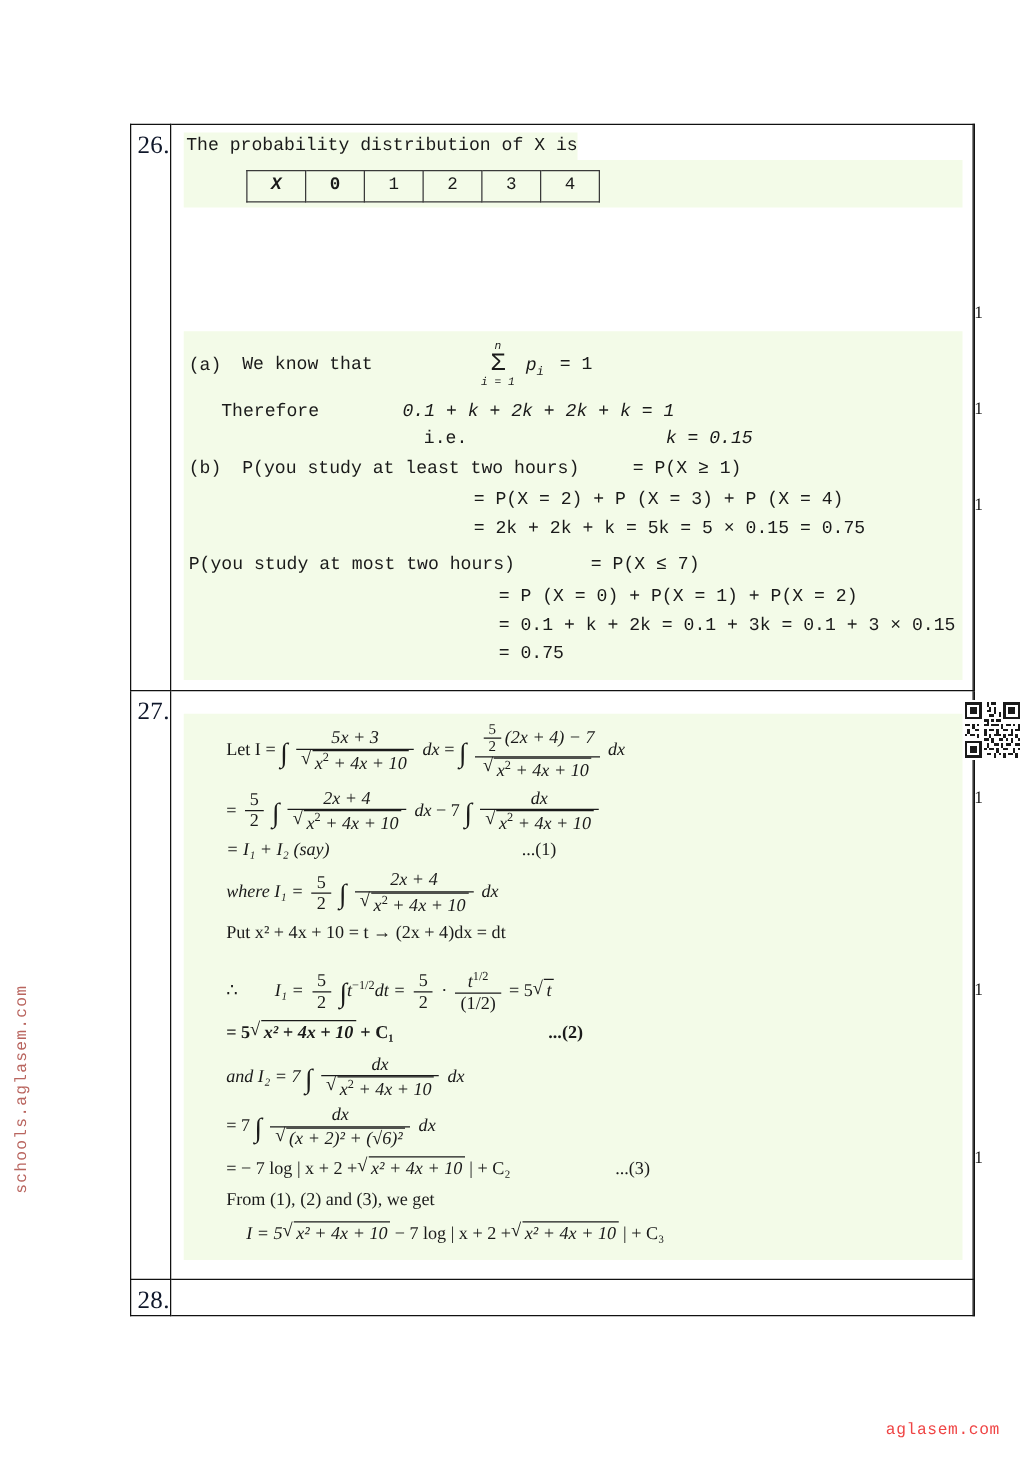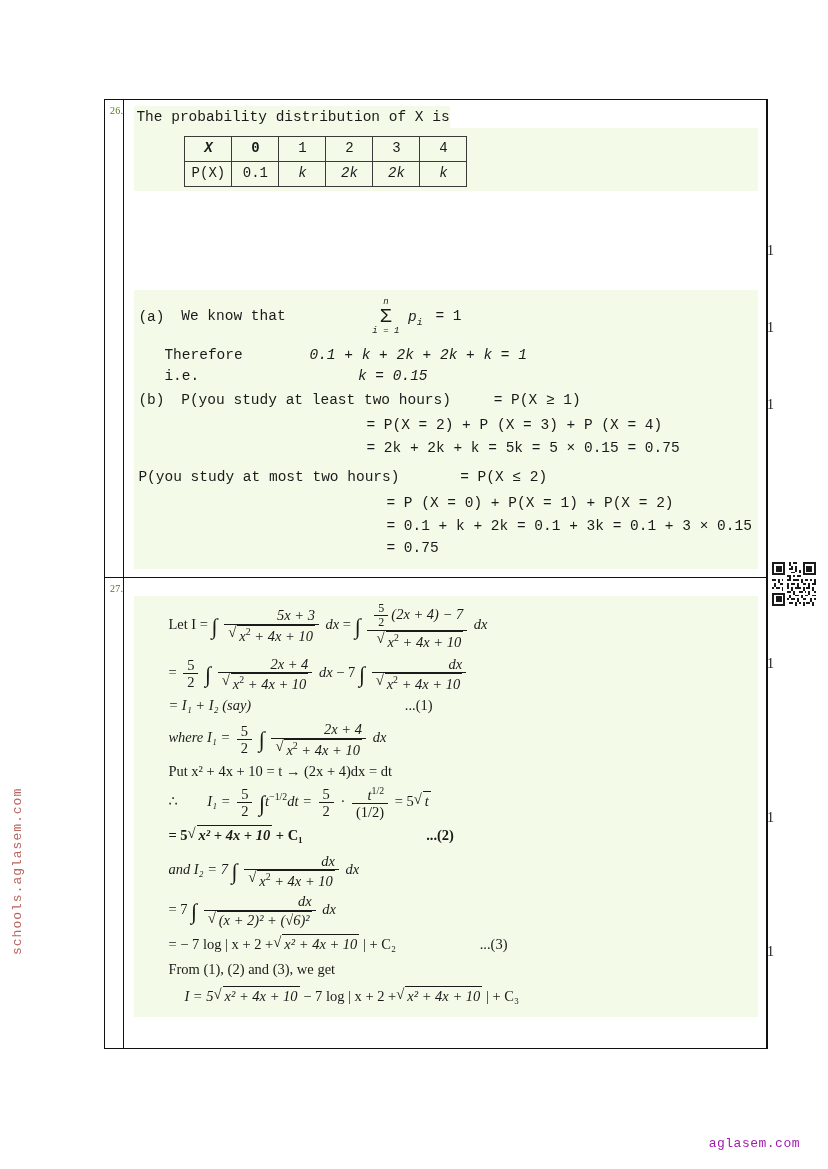--- a/index.html
+++ b/index.html
@@ -24,7 +24,7 @@
   .col-marks{width:62px;}
 
   .qno{
-    font-size:10px;padding:5px 0 0 5px;color:#4d7c0f;
+    font-size:20px;padding:5px 0 0 5px;color:#0f172a;
     letter-spacing:.3px;
   }
   .body-cell{position:relative;padding:6px 8px 8px 10px;}

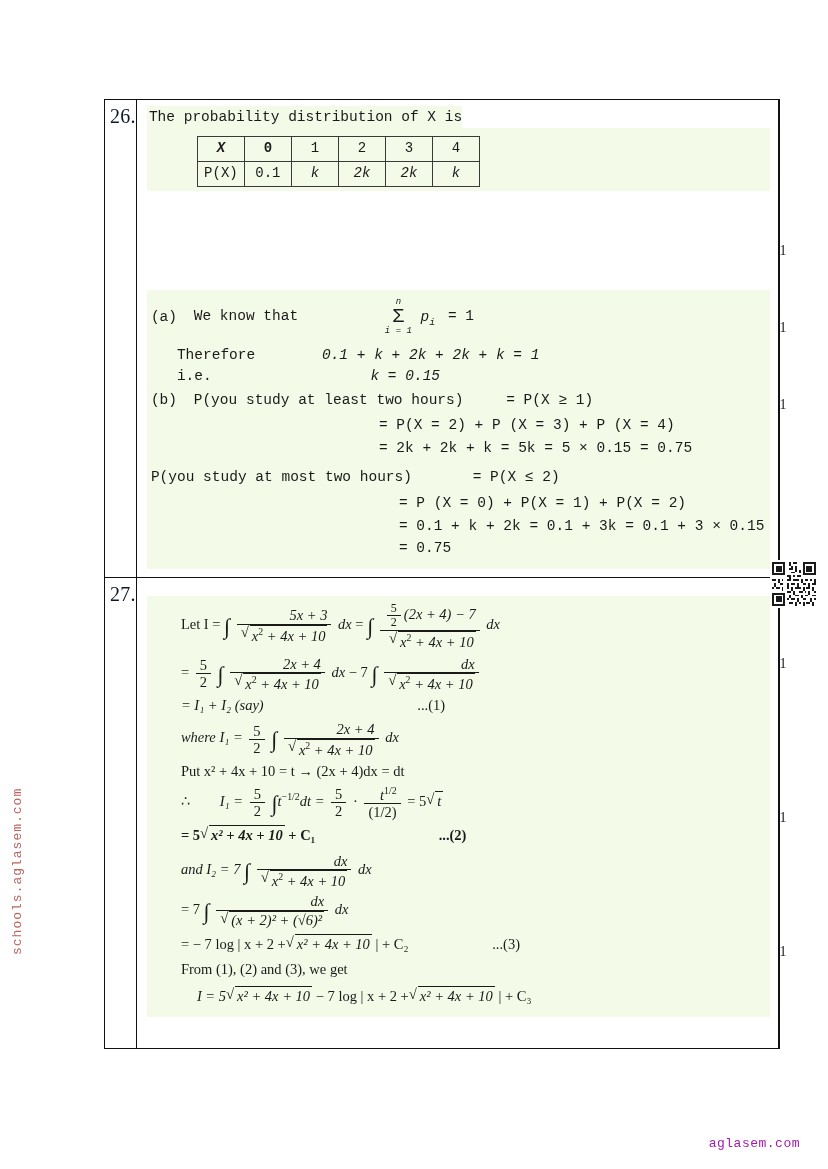--- a/index.html
+++ b/index.html
@@ -115,14 +115,6 @@
                     <td class="c">2</td>
                     <td class="c">3</td>
                     <td class="c">4</td>
-                  </tr>
-                  <tr>
-                    <td class="c0">P(X)</td>
-                    <td class="c">0.1</td>
-                    <td class="c it">k</td>
-                    <td class="c it">2k</td>
-                    <td class="c it">2k</td>
-                    <td class="c it">k</td>
                   </tr>
                 </tbody>
               </table>

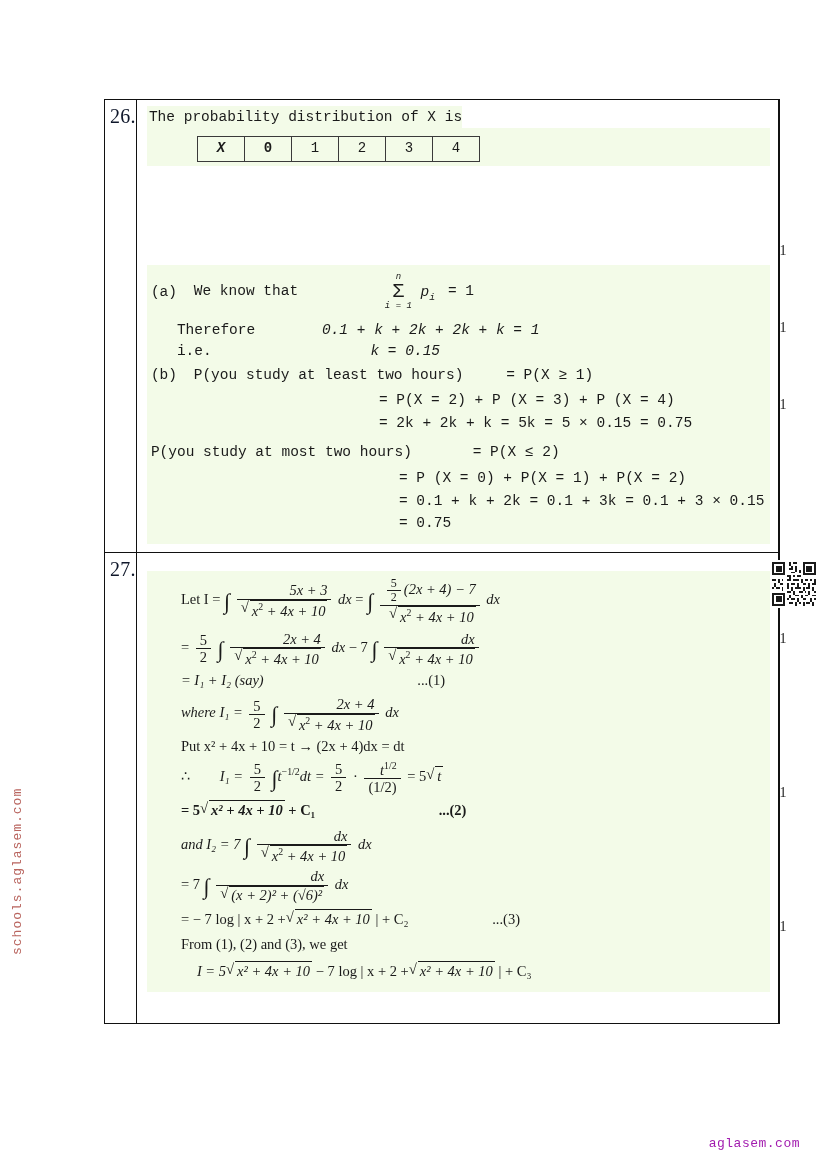--- a/index.html
+++ b/index.html
@@ -142,7 +142,7 @@
                 <span style="display:inline-block;margin-left:58px;text-align:center;" class="it">0.1 + k + 2k + 2k + k = 1</span>
               </div>
 
-              <div class="line" style="margin:2px 0 2px 26px;">
+              <div class="line" style="margin:2px 0 2px 26px;text-align:center;">
                 <span>i.e.</span>
                 <span style="display:inline-block;margin-left:150px;" class="it">k = 0.15</span>
               </div>

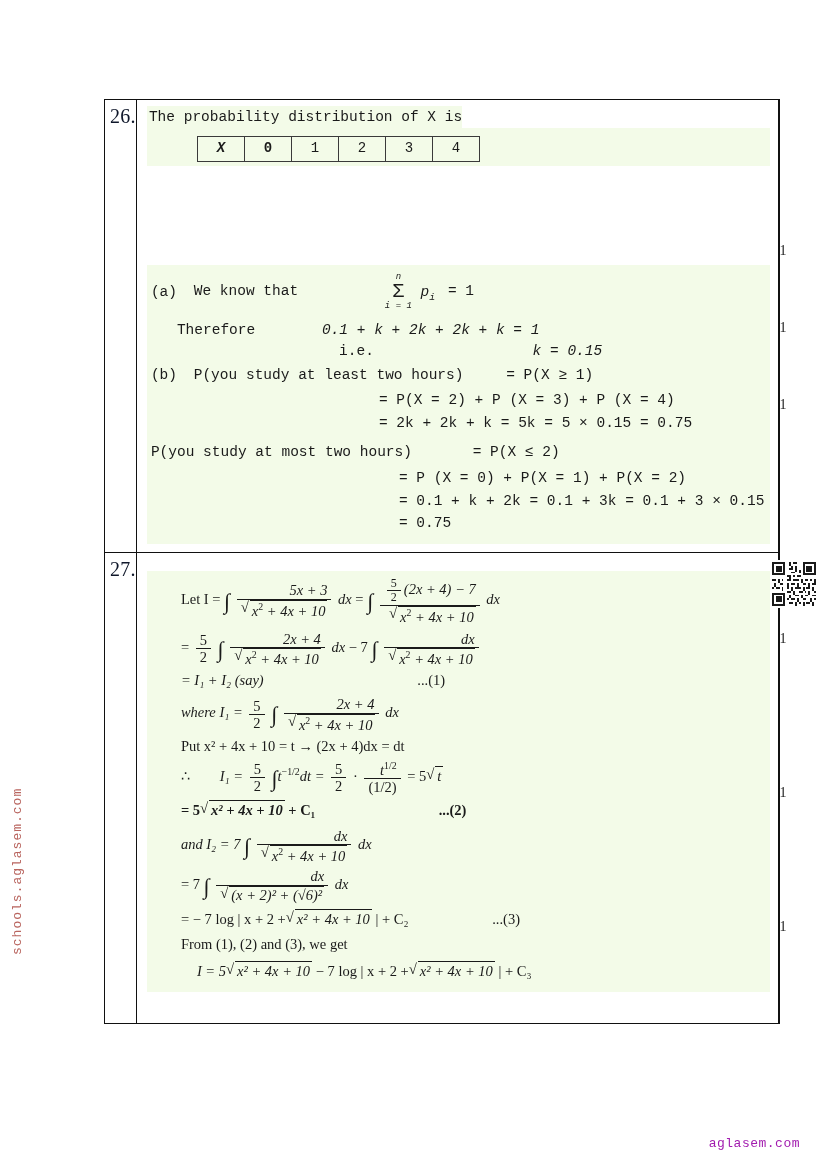--- a/index.html
+++ b/index.html
@@ -158,7 +158,7 @@
 
               <div class="line" style="margin-top:10px;">
                 <span>P(you study at most two hours)</span>
-                <span style="display:inline-block;margin-left:52px;">= P(X ≤ 2)</span>
+                <span style="display:inline-block;margin-left:52px;">= P(X ≤ 7)</span>
               </div>
 
               <div class="line" style="margin:6px 0 0 248px;">= P (X = 0) + P(X = 1) + P(X = 2)</div>

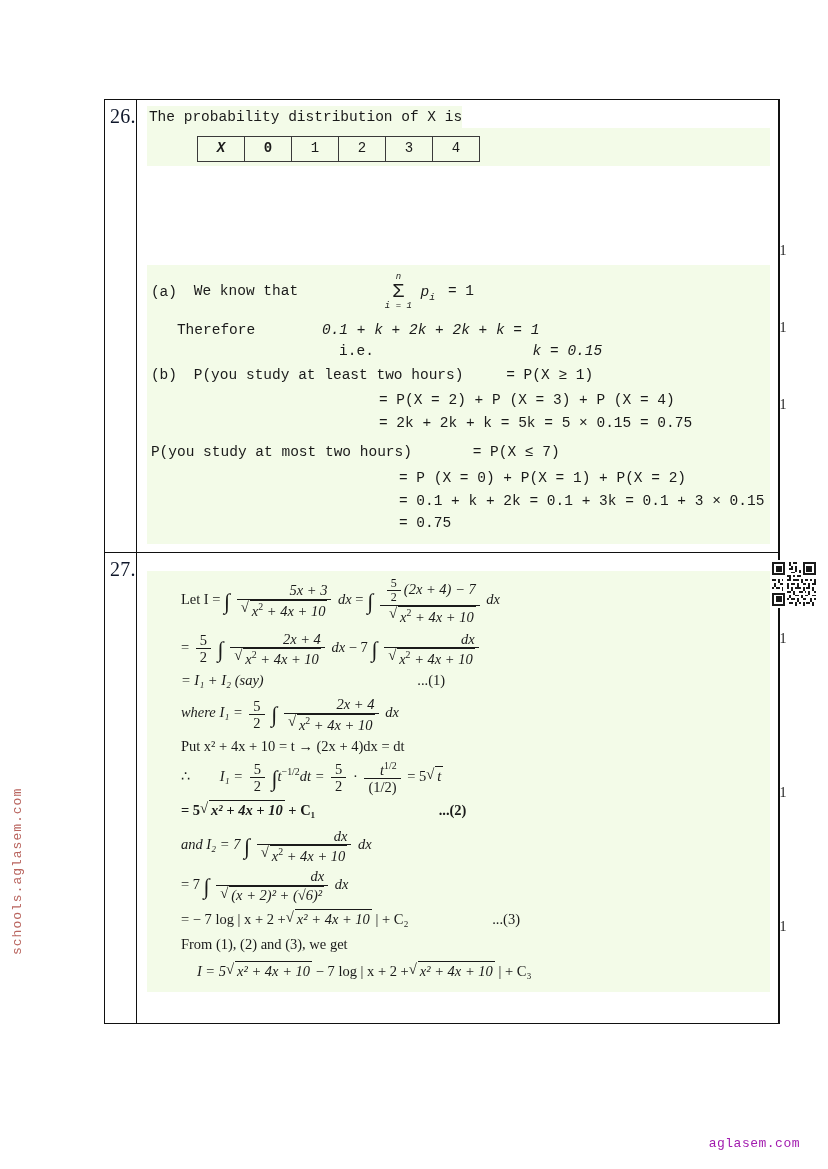--- a/index.html
+++ b/index.html
@@ -42,7 +42,7 @@
   sub{font-size:.68em;vertical-align:sub;}
 
   
-  .frac{display:inline-block;vertical-align:middle;text-align:right;line-height:1.12;margin:0 3px;}
+  .frac{display:inline-block;vertical-align:middle;text-align:center;line-height:1.12;margin:0 3px;}
   .frac .num{display:block;padding:0 4px;border-bottom:1px solid #1a1a1a;}
   .frac .den{display:block;padding:0 4px;}
   

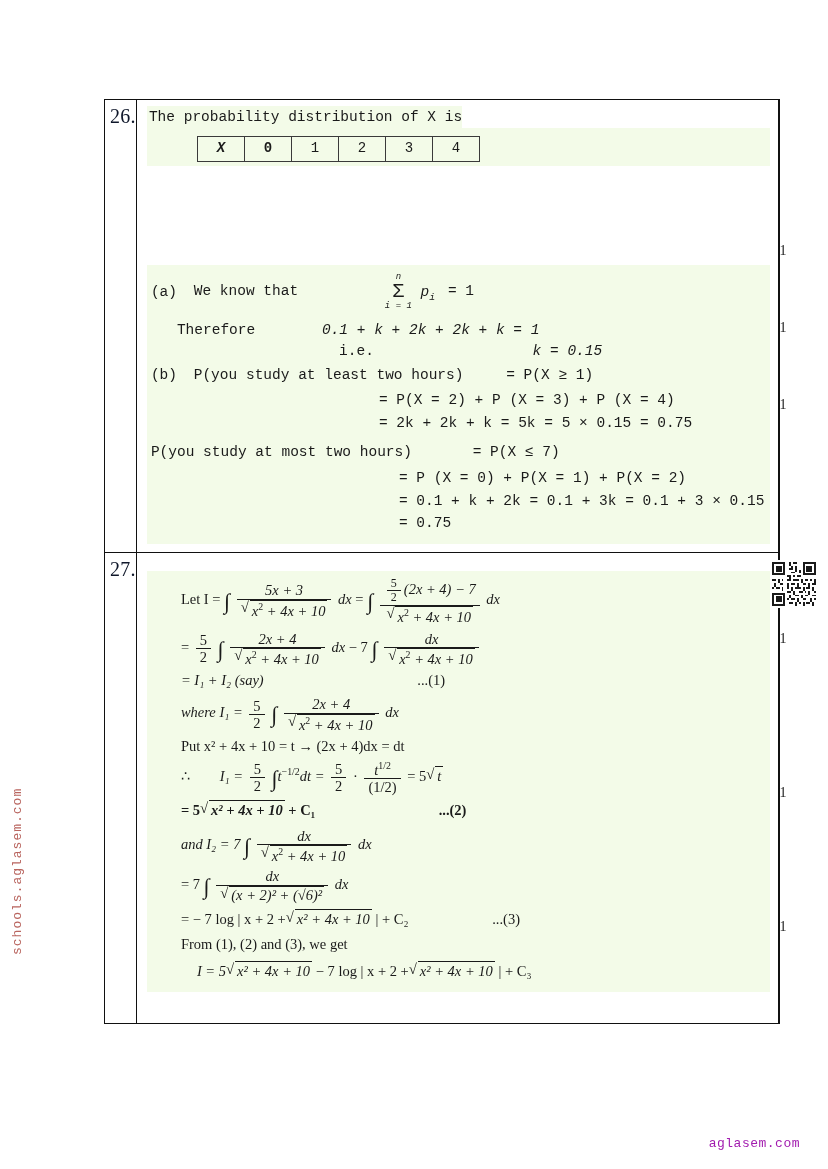--- a/index.html
+++ b/index.html
@@ -258,7 +258,7 @@
                 <span class="it">dx</span>
               </div>
 
-              <div class="line" style="margin-bottom:4px;">Put x² + 4x + 10 = t → (2x + 4)dx = dt</div>
+              <div class="line" style="margin-bottom:20px;">Put x² + 4x + 10 = t → (2x + 4)dx = dt</div>
 
               <div class="line" style="margin-bottom:4px;">
                 <span>∴</span>

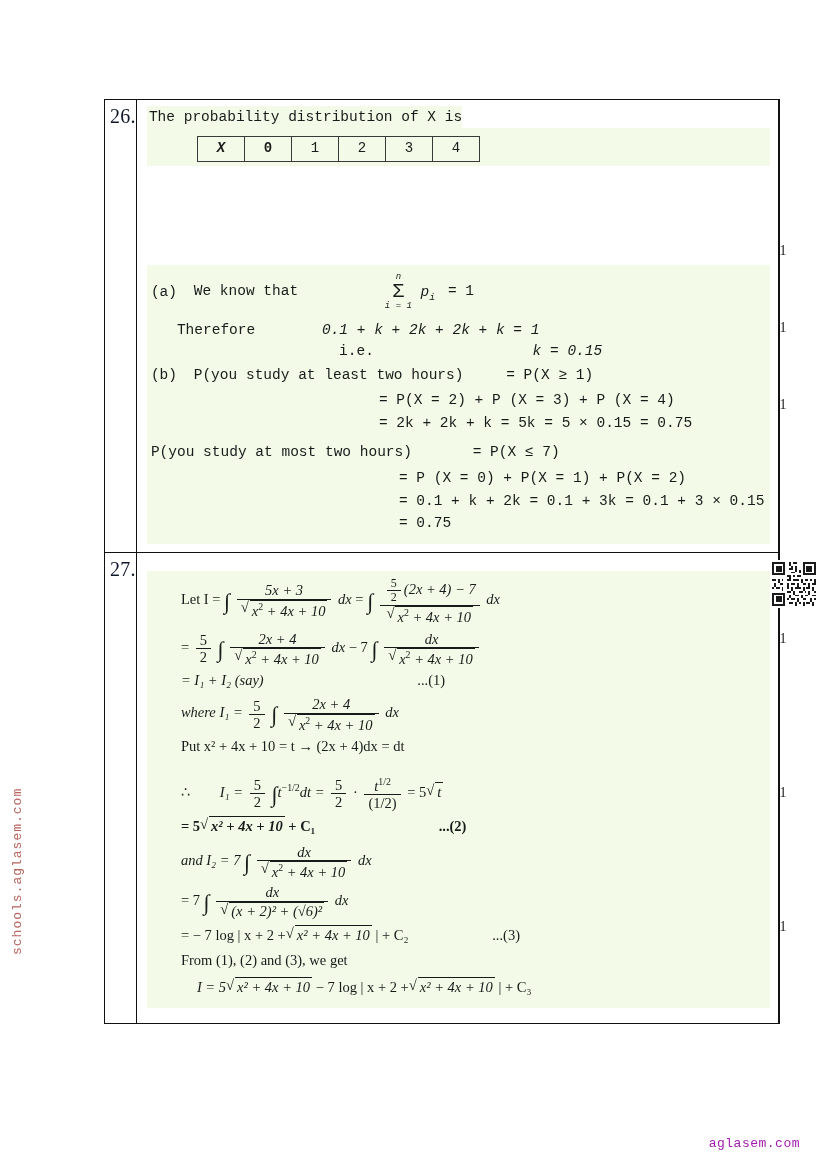--- a/index.html
+++ b/index.html
@@ -336,6 +336,17 @@
         </td>
       </tr>
 
+      <tr>
+        <td class="col-qno">
+          <div class="qno">28.</div>
+        </td>
+        <td class="col-body" style="height:20px;">
+          <div class="body-cell"></div>
+        </td>
+        <td class="col-marks">
+          <div class="marks-cell" style="height:20px;"></div>
+        </td>
+      </tr>
 
     </tbody>
   </table>

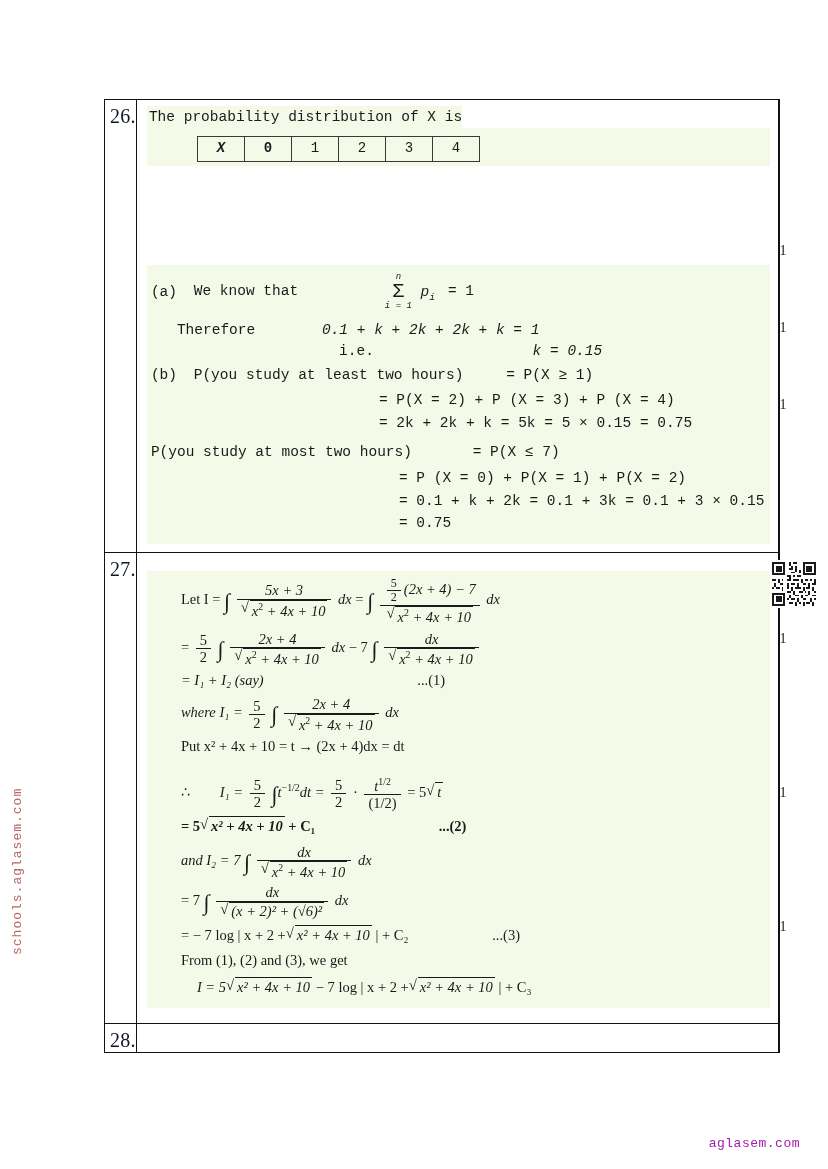--- a/index.html
+++ b/index.html
@@ -81,7 +81,7 @@
   .wm-bottom{
     position:absolute;right:28px;bottom:18px;
     font-family:"Liberation Mono", monospace;font-size:13px;
-    color:#a21caf;letter-spacing:.5px;
+    color:#ef4444;letter-spacing:.5px;
   }
   
   .qr{position:absolute;left:770px;top:560px;width:48px;height:48px;}

